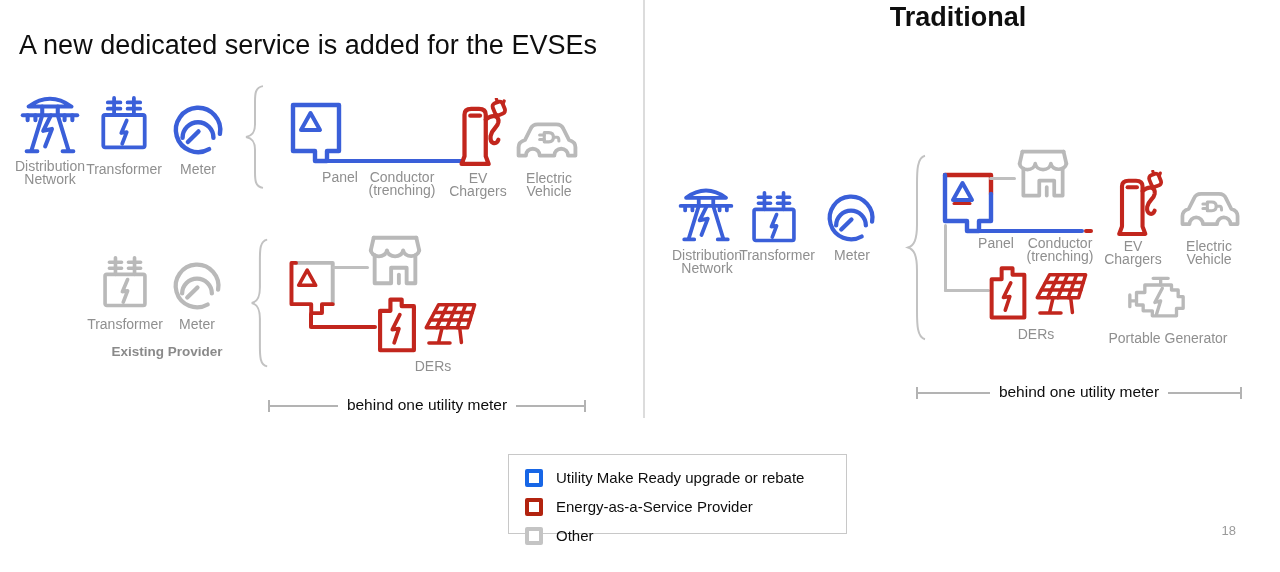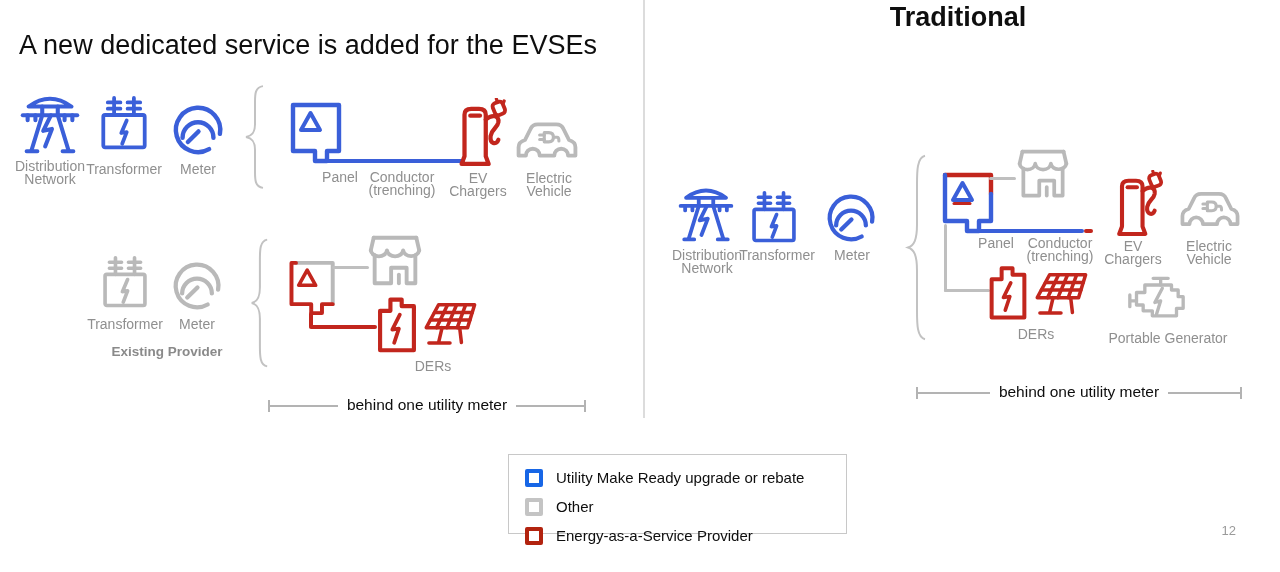--- a/index.html
+++ b/index.html
@@ -270,13 +270,13 @@
       <span class="ltext">Utility Make Ready upgrade or rebate</span>
     </div>
     <div class="lrow">
+      <span class="swatch" style="border-color: rgb(178, 35, 15);"></span>
+      <span class="ltext">Energy-as-a-Service Provider</span>
+    </div>
+    <div class="lrow">
       <span class="swatch" style="border-color: rgb(196, 196, 196);"></span>
       <span class="ltext">Other</span>
     </div>
-    <div class="lrow">
-      <span class="swatch" style="border-color: rgb(178, 35, 15);"></span>
-      <span class="ltext">Energy-as-a-Service Provider</span>
-    </div>
   </div>
 
   <div class="pagenum" style="left:1200px;top:523px;width:36px">12</div>

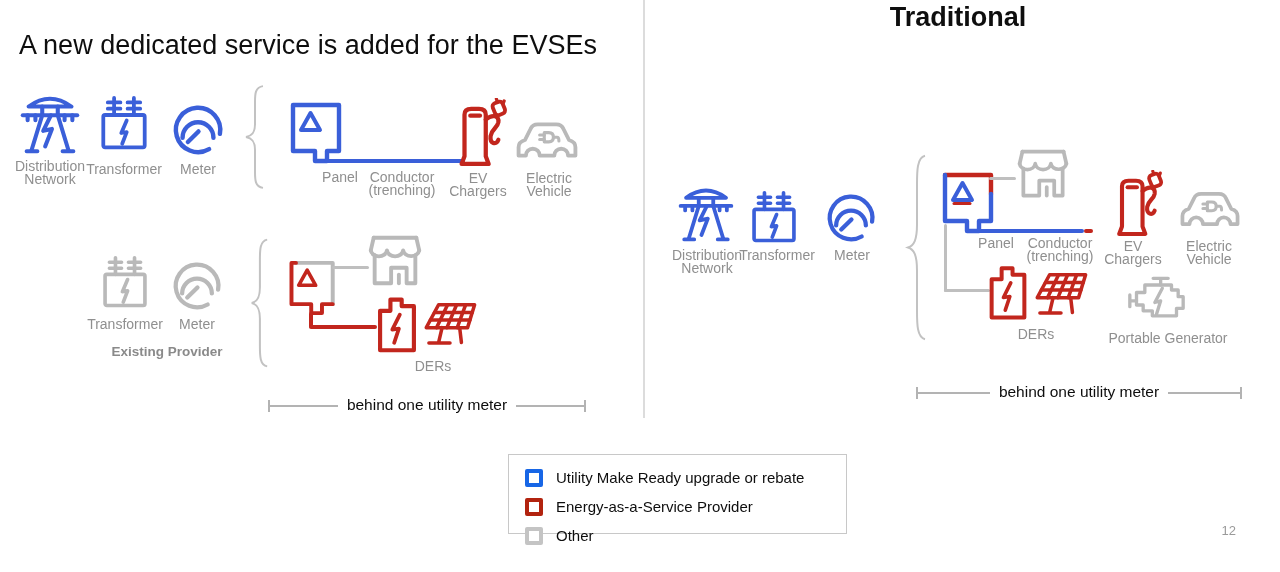--- a/index.html
+++ b/index.html
@@ -279,7 +279,7 @@
     </div>
   </div>
 
-  <div class="pagenum" style="left:1200px;top:523px;width:36px">12</div>
+  <div class="pagenum" style="left:1200px;top:523px;width:36px">18</div>
 
 </div>
 

